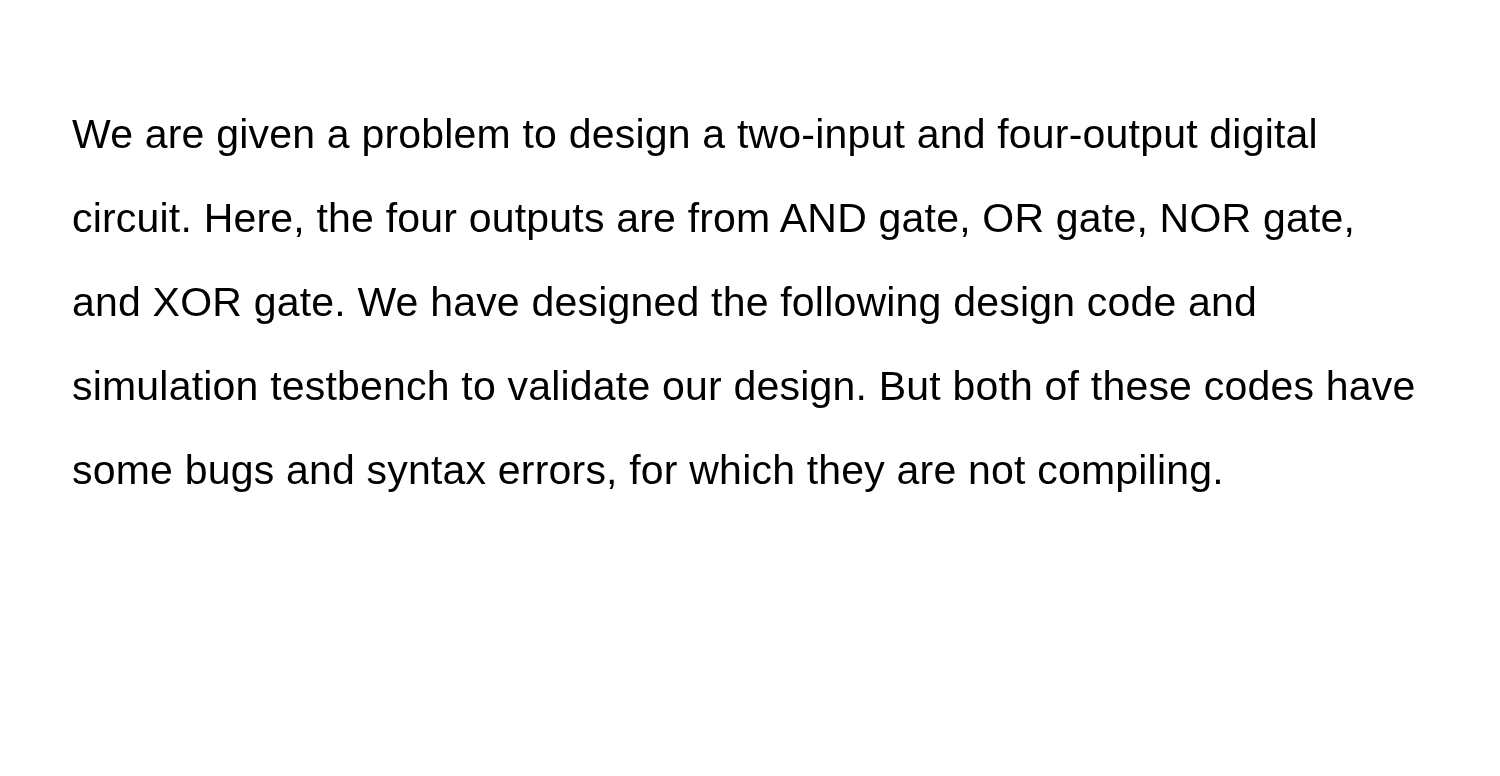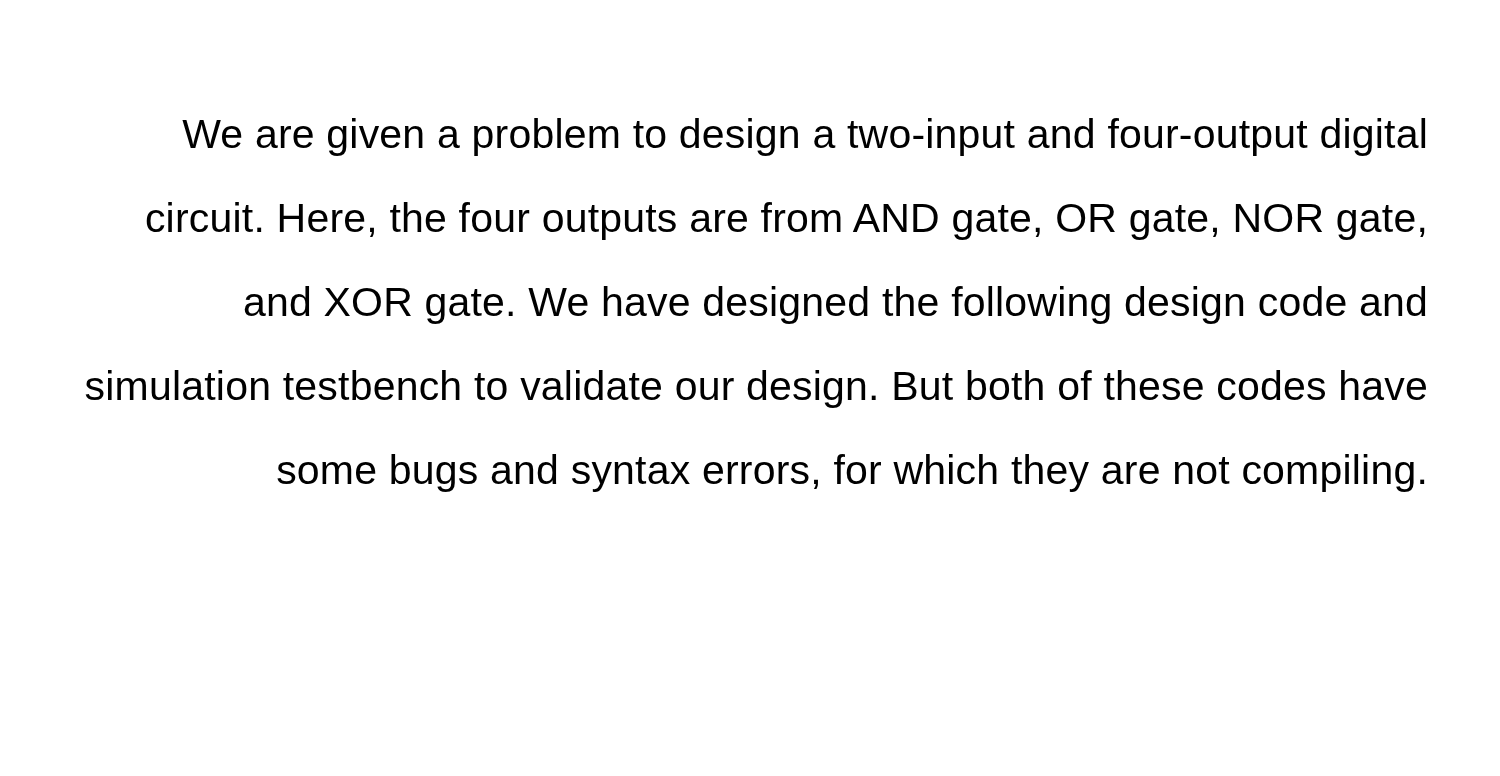--- a/index.html
+++ b/index.html
@@ -6,7 +6,6 @@
       margin: 0;
       padding: 0;
       box-sizing: border-box;
-      text-align: right;
     }
     body {
       width: 1500px;

